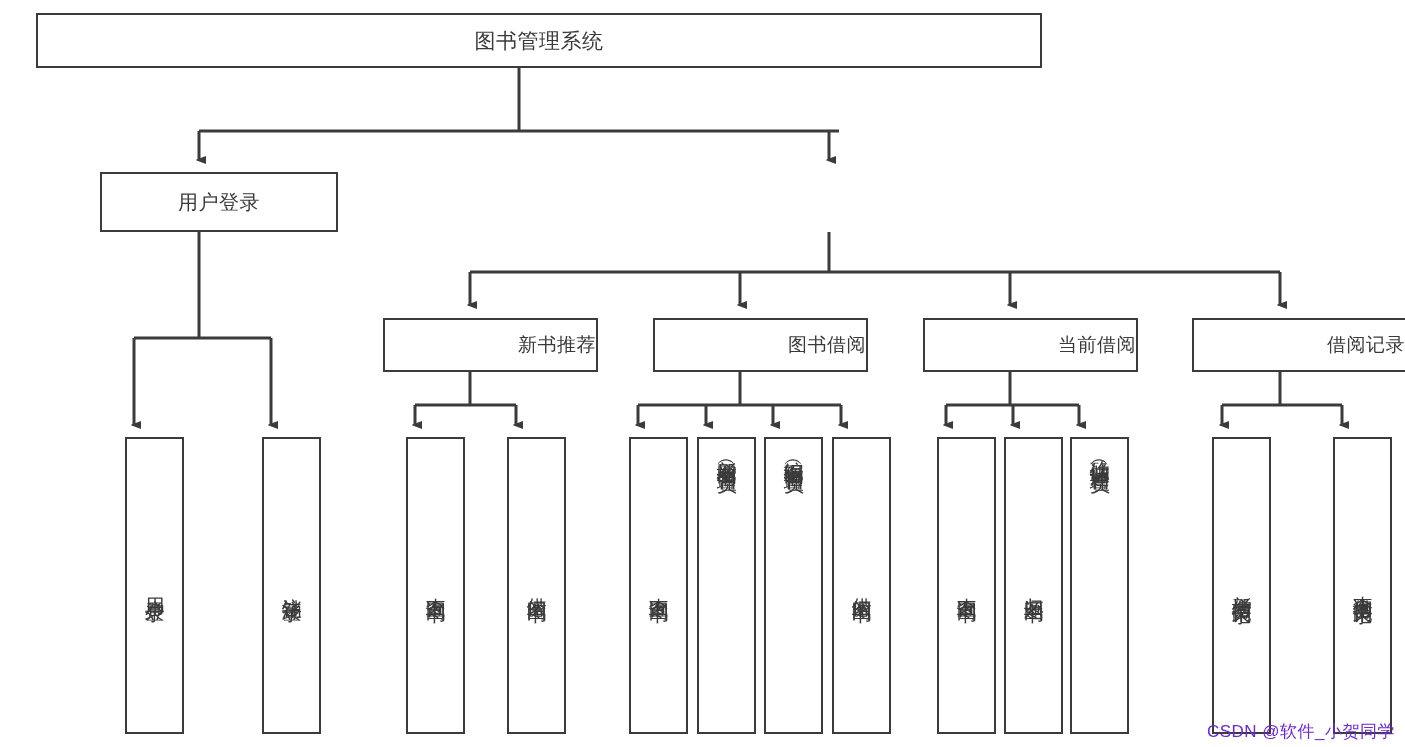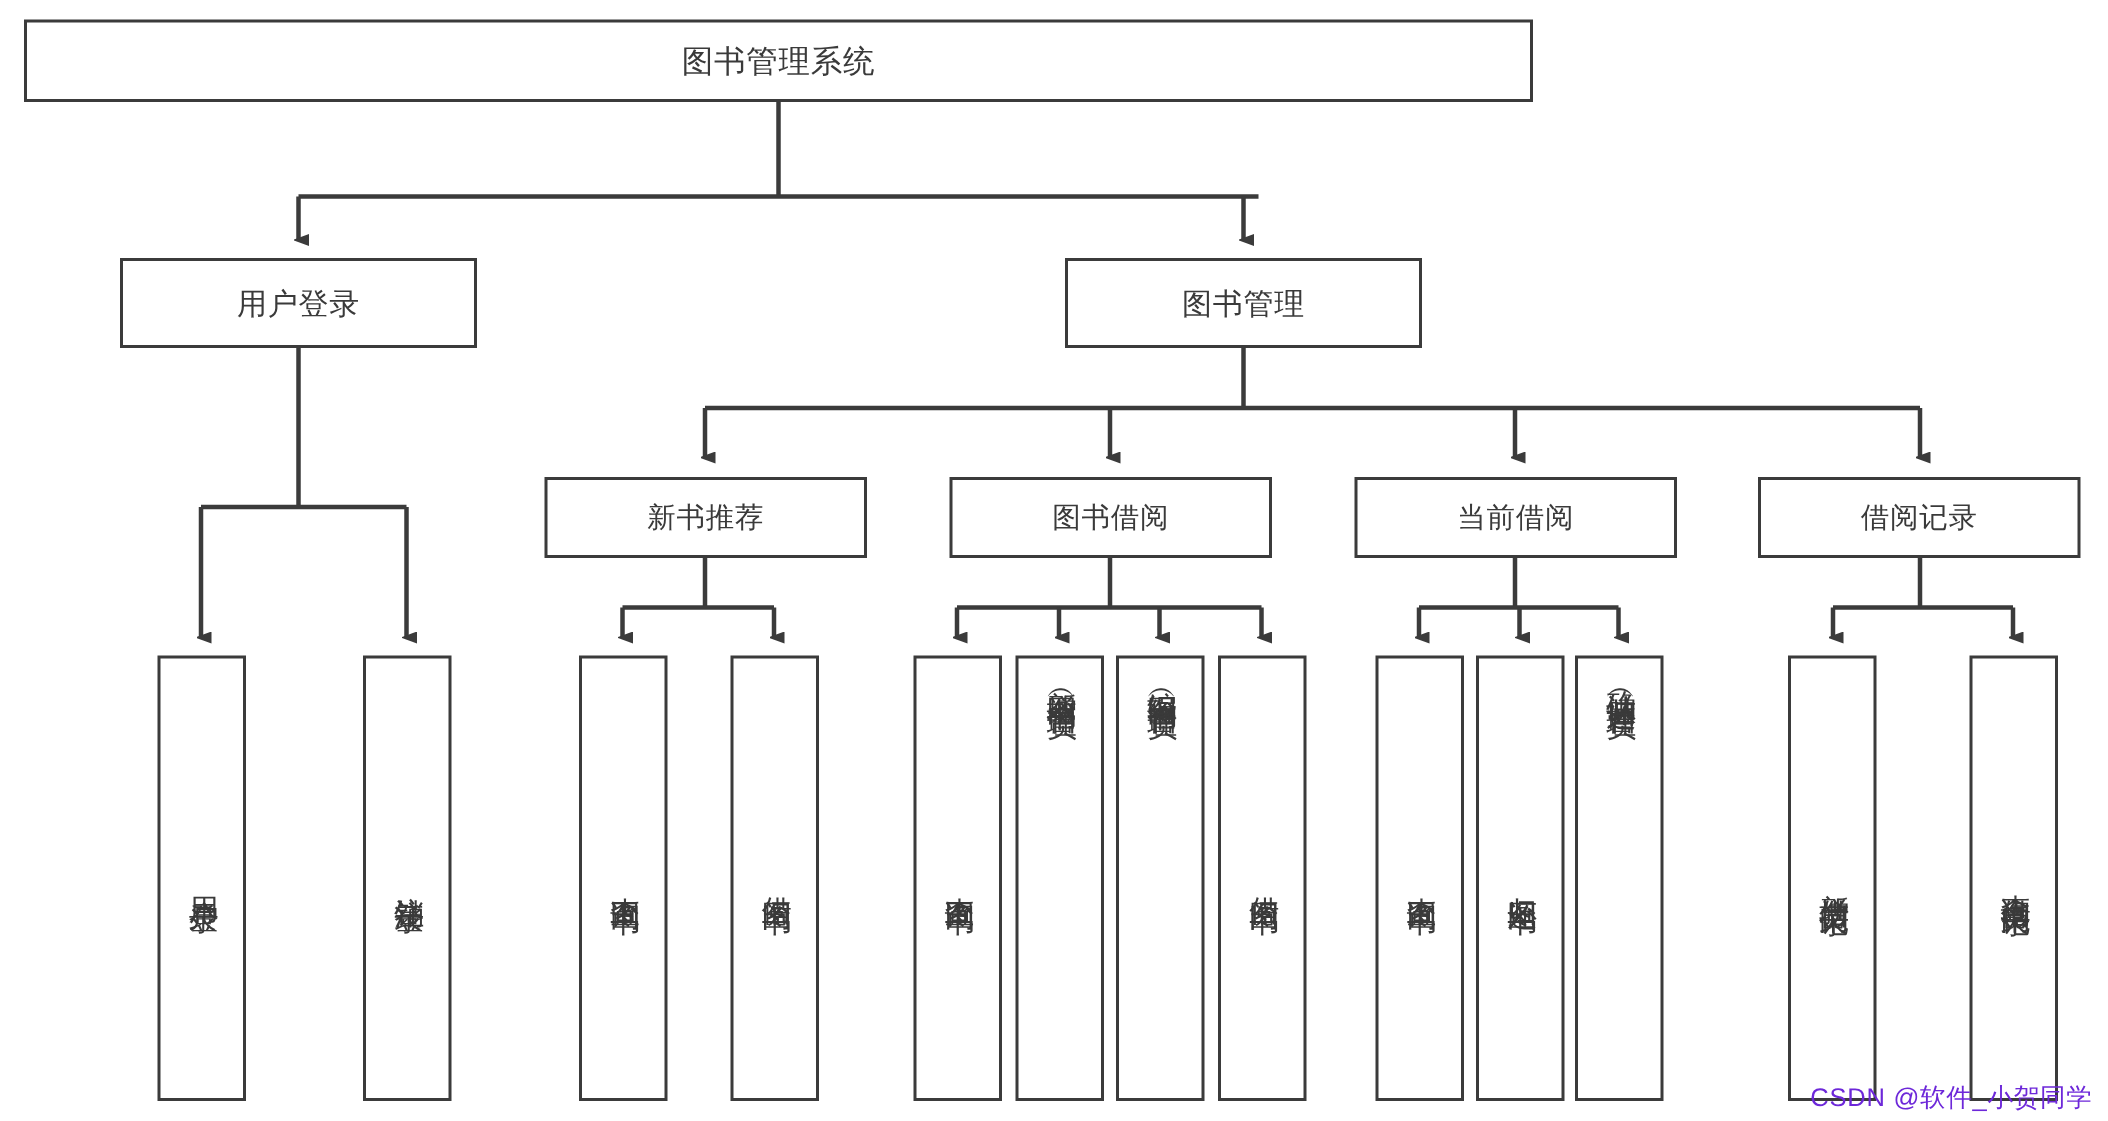--- a/index.html
+++ b/index.html
@@ -35,6 +35,7 @@
     align-items: center;
     justify-content: center;
     color: #333333;
+    margin-left: 20px;
   }
   .node-label {
     color: #3a3a3a;

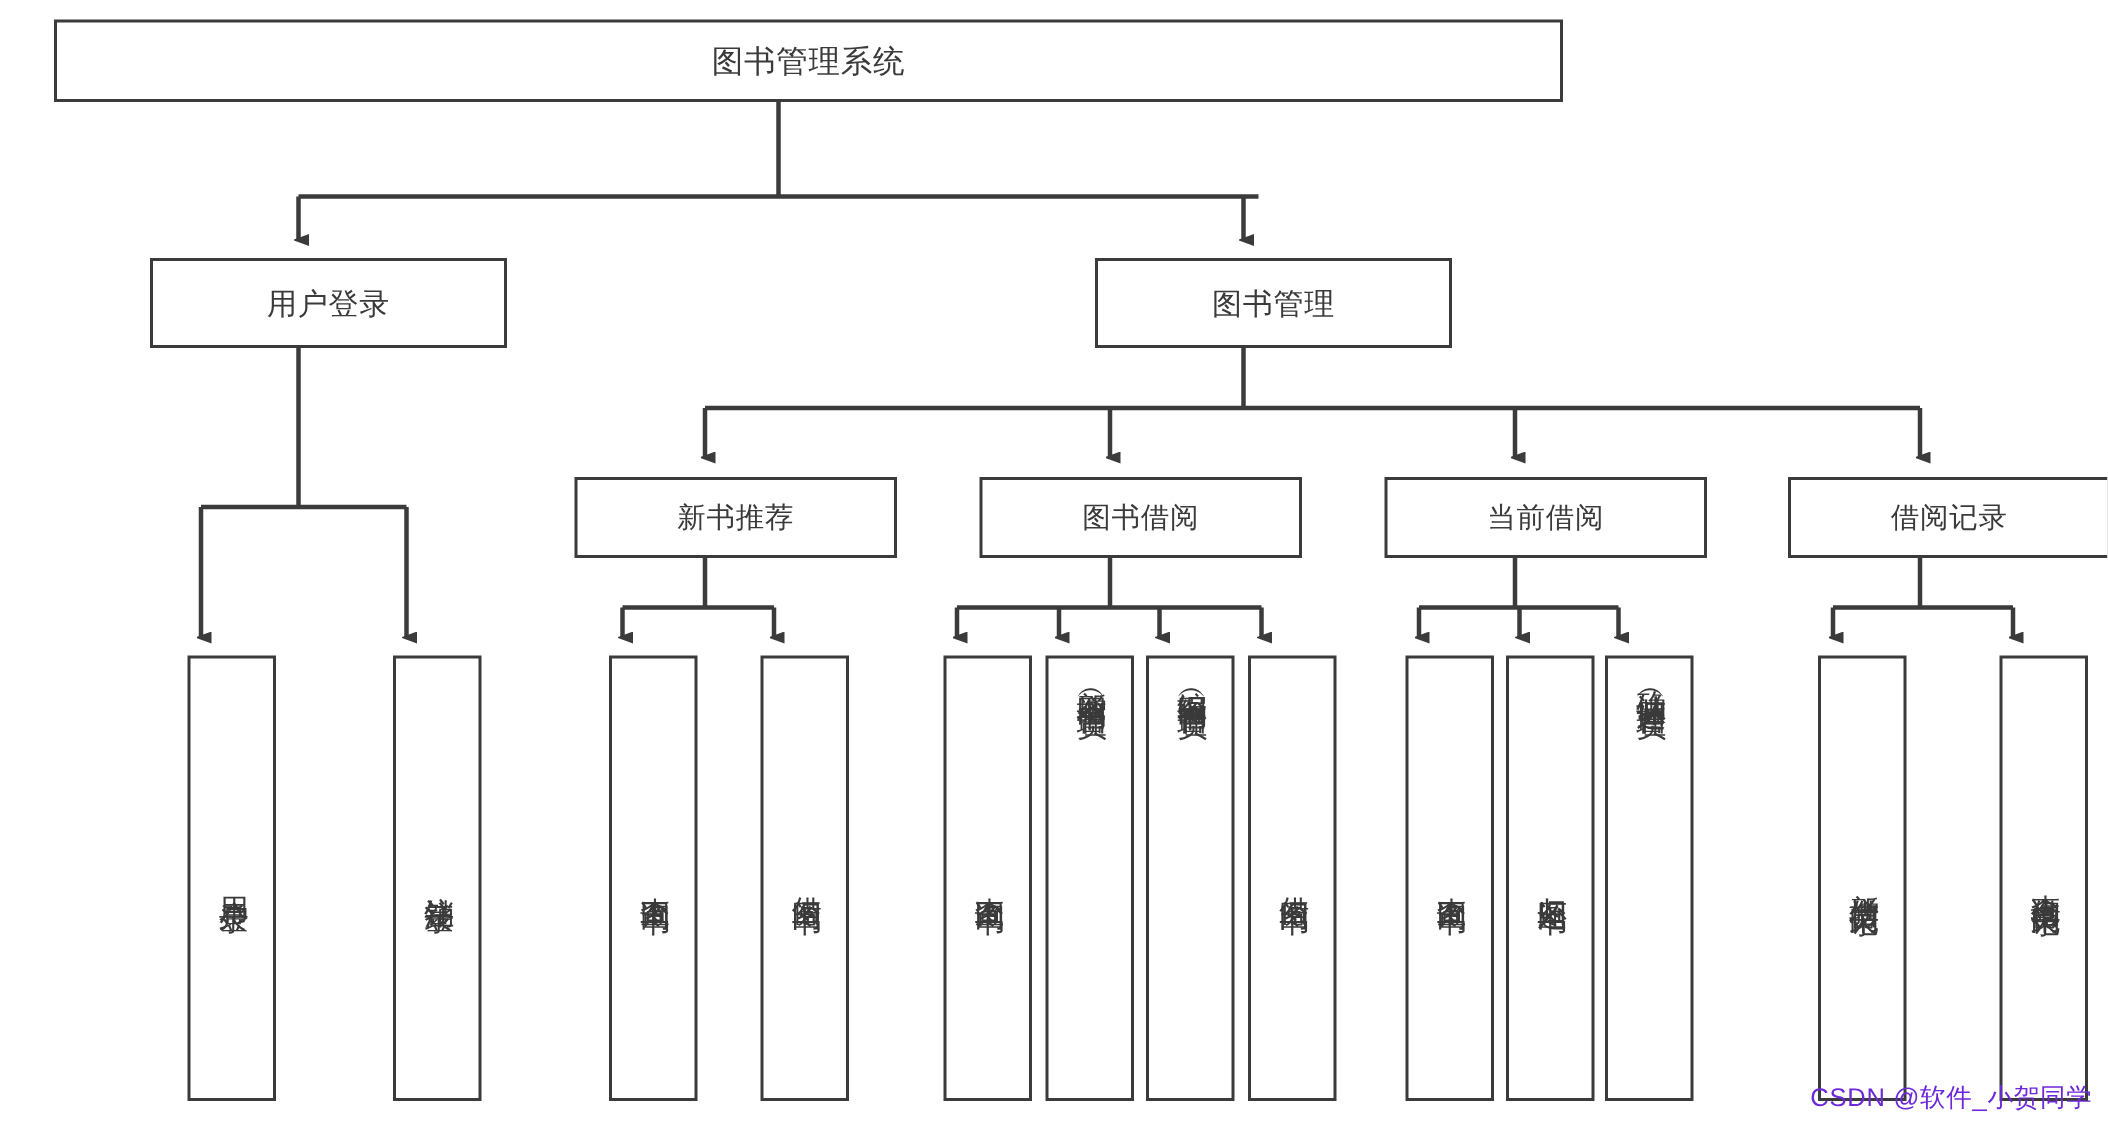--- a/index.html
+++ b/index.html
@@ -141,9 +141,6 @@
   <div class="node node-l1" style="left:80px; top:172px; width:238px; height:60px;">
     <span class="node-label">用户登录</span>
   </div>
-  <div class="node node-l1" style="left:710px; top:172px; width:238px; height:60px;">
-    <span class="node-label">图书管理</span>
-  </div>
 
   <div class="node node-l2" style="left:363px; top:318px; width:215px; height:54px;">
     <span class="node-label">新书推荐</span>

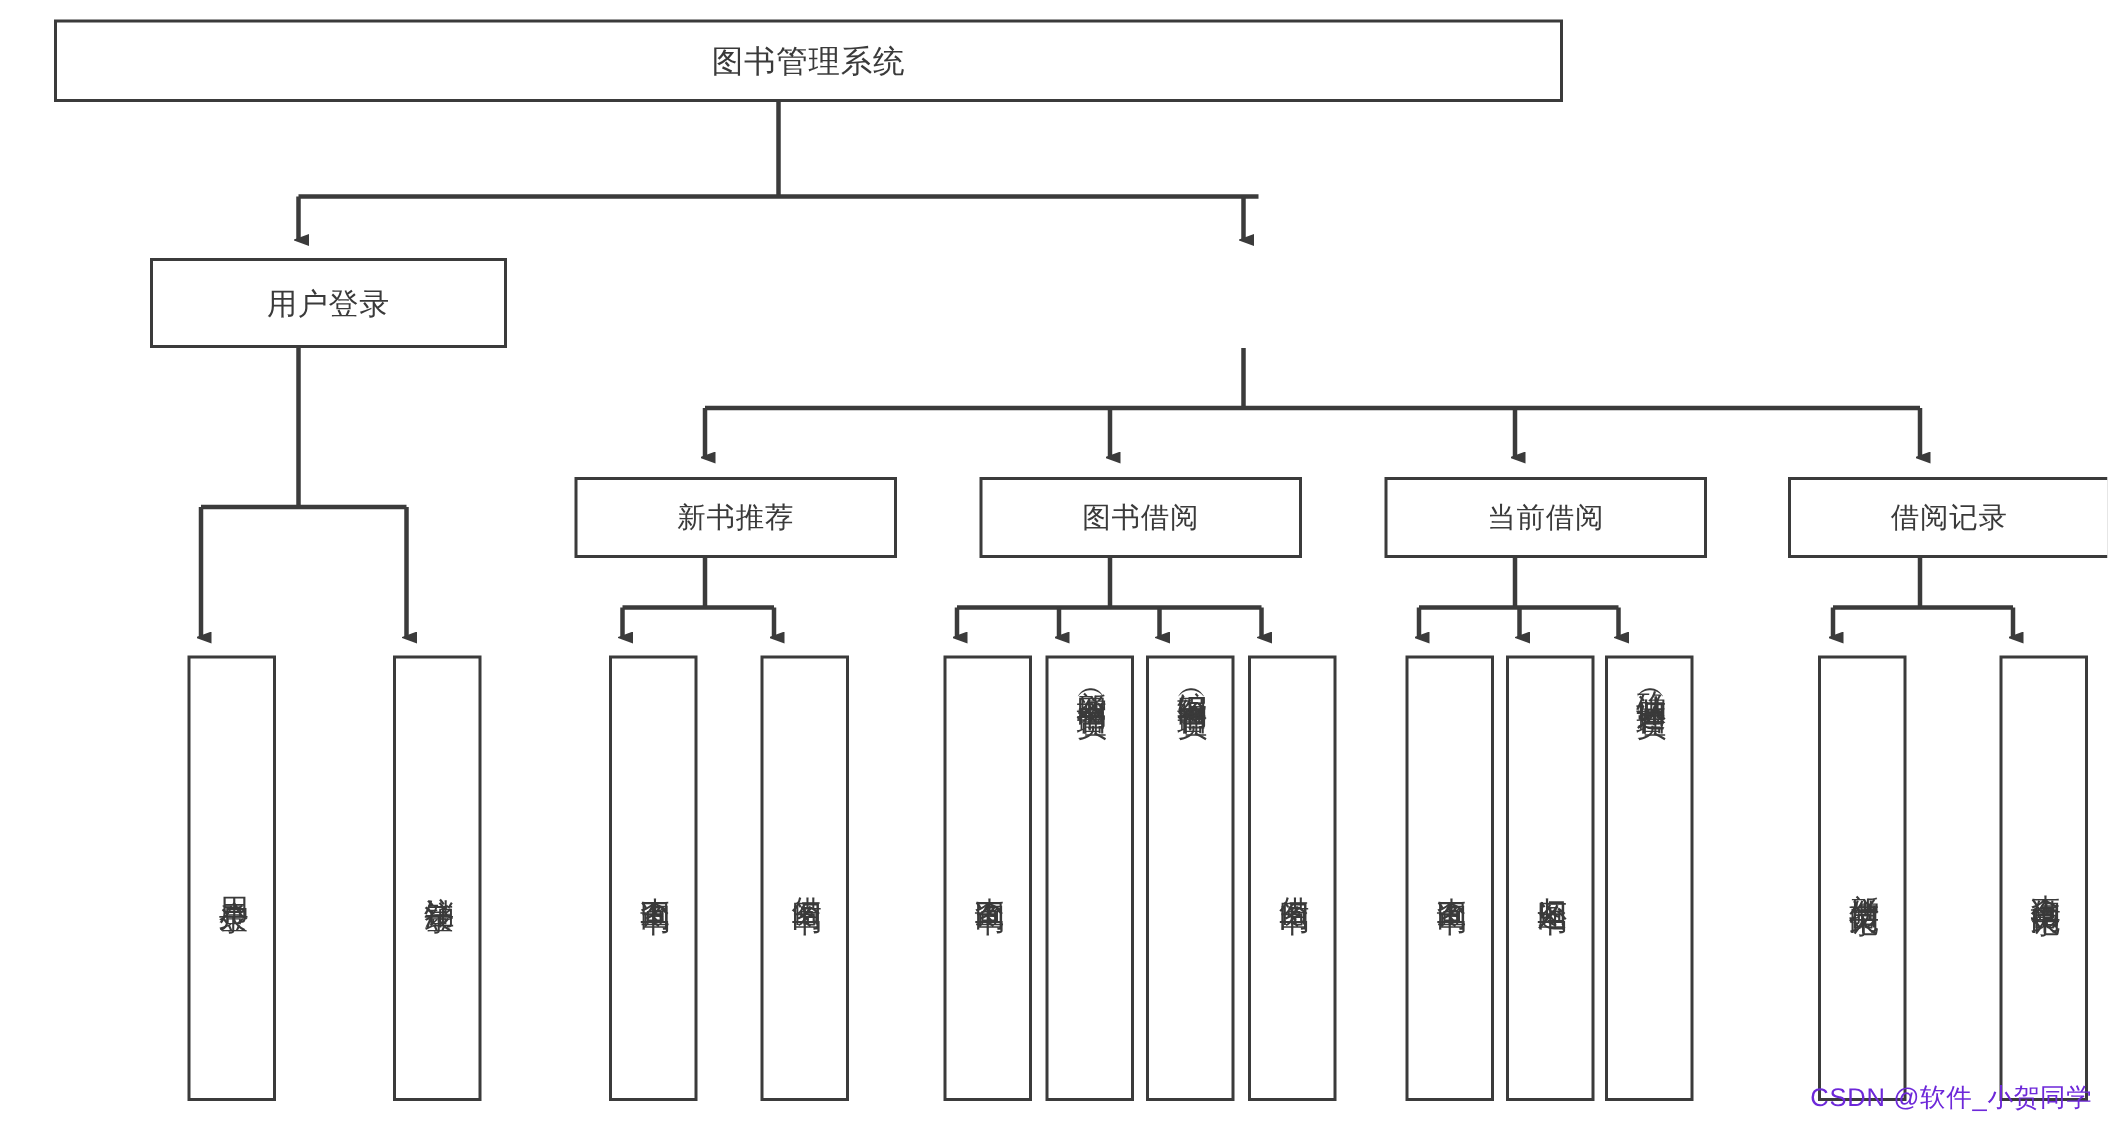--- a/index.html
+++ b/index.html
@@ -50,6 +50,7 @@
   }
   .node-l2 {
     font-size: 19px;
+    justify-content: flex-end;
   }
   .node-leaf {
     align-items: flex-start;

